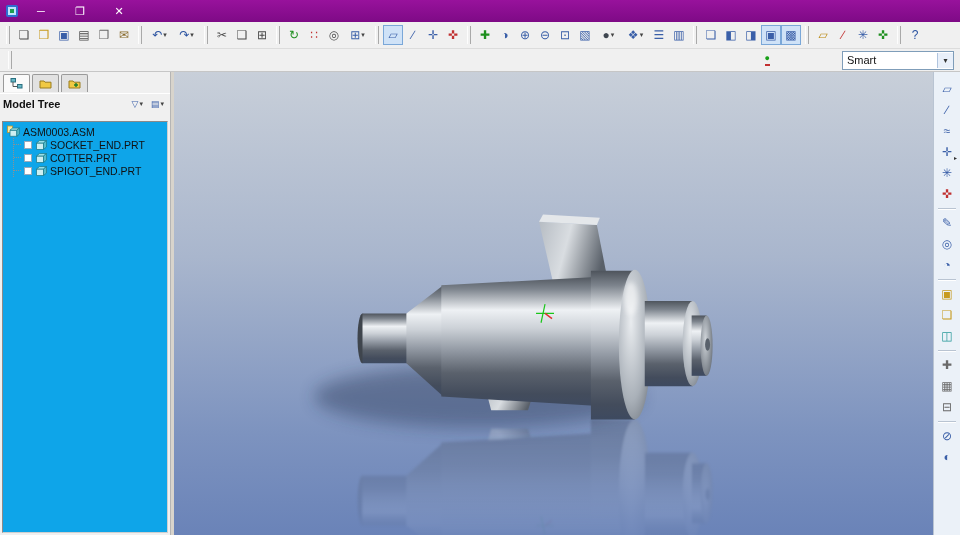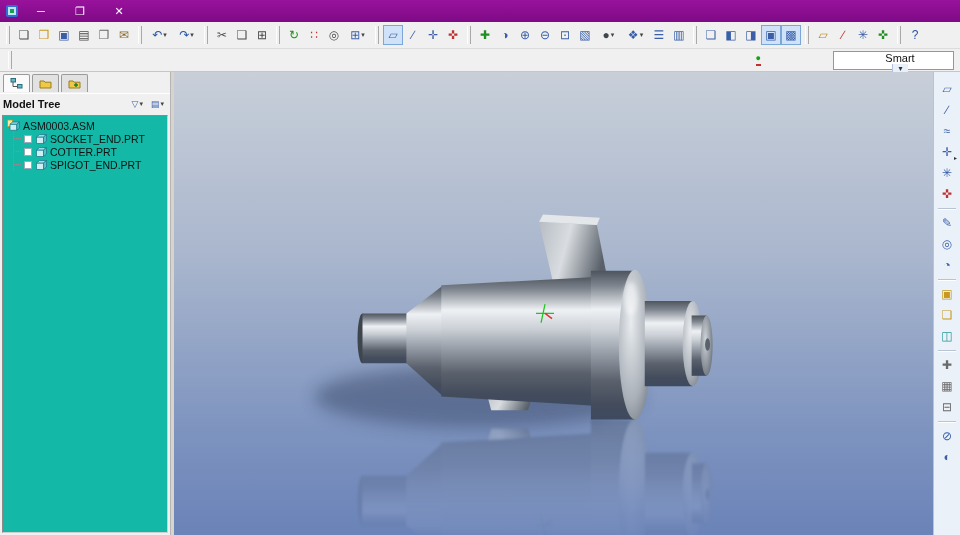--- a/index.html
+++ b/index.html
@@ -28,7 +28,7 @@
   .grip{width:2px;height:18px;border-left:1px solid #fdfdfd;border-right:1px solid #a9a9a9;margin:0 4px;flex:0 0 auto;}
   .spacer{flex:1;}
   .status-ic{color:#18a018;font-size:9px;line-height:1;border-bottom:2px solid #c23030;padding-bottom:1px;margin-right:72px;}
-  .combo{width:106px;height:17px;background:#fff;border:1px solid #7f9db9;display:flex;align-items:center;padding-left:13px;margin-right:2px;flex-direction:column;}
+  .combo{width:106px;height:17px;background:#fff;border:1px solid #7f9db9;display:flex;align-items:center;padding-left:4px;margin-right:2px;}
   .combo-val{flex:1;font-size:11px;}
   .combo-btn{width:15px;height:15px;background:#e9f0fa;border-left:1px solid #b0c4de;display:flex;align-items:center;justify-content:center;}
   .combo-btn::after{content:"▾";font-size:8px;color:#333;}

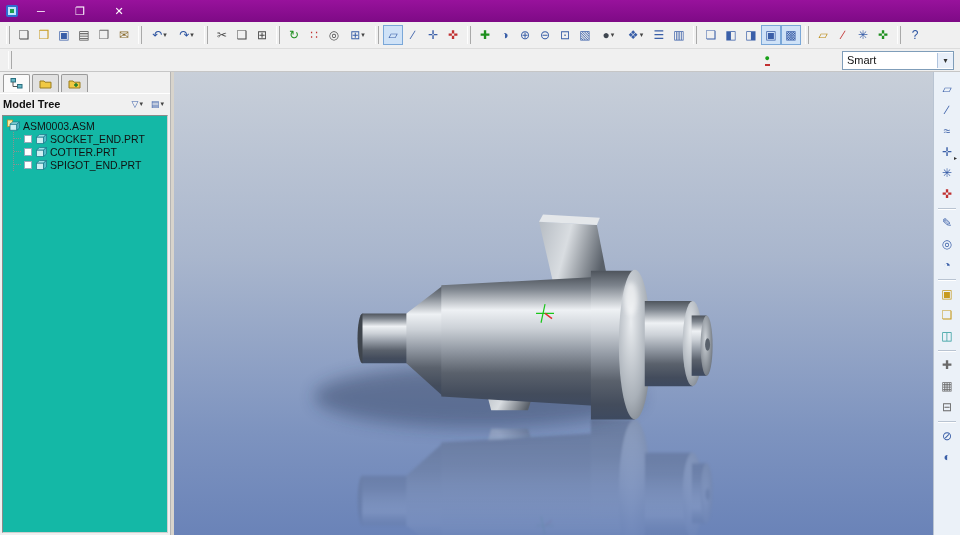--- a/index.html
+++ b/index.html
@@ -44,7 +44,7 @@
   .thead{height:20px;display:flex;align-items:center;gap:2px;padding:0 3px;border-top:1px solid #fff;}
   .thead-title{font-weight:bold;flex:1;font-size:11px;}
   .thead-btn{display:flex;align-items:center;font-size:9px;color:#3a5fa8;padding:1px 2px;background:transparent;border:1px solid transparent;}
-  .treebox{flex:1;margin:1px 2px 2px;background:#14b8a6;border:1px solid #8a8a8a;border-right-color:#cfcfcf;border-bottom-color:#cfcfcf;overflow:hidden;padding:3px 8px 0 4px;}
+  .treebox{flex:1;margin:7px 2px 2px;background:#0ea5e9;border:1px solid #8a8a8a;border-right-color:#cfcfcf;border-bottom-color:#cfcfcf;overflow:hidden;padding:3px 8px 0 4px;}
   .tree-row{display:flex;align-items:center;gap:3px;height:13px;white-space:nowrap;font-size:10.5px;}
   .tree-children{margin-left:6px;border-left:1px dotted #909090;}
   .conn{width:7px;border-top:1px dotted #909090;flex:0 0 auto;}

